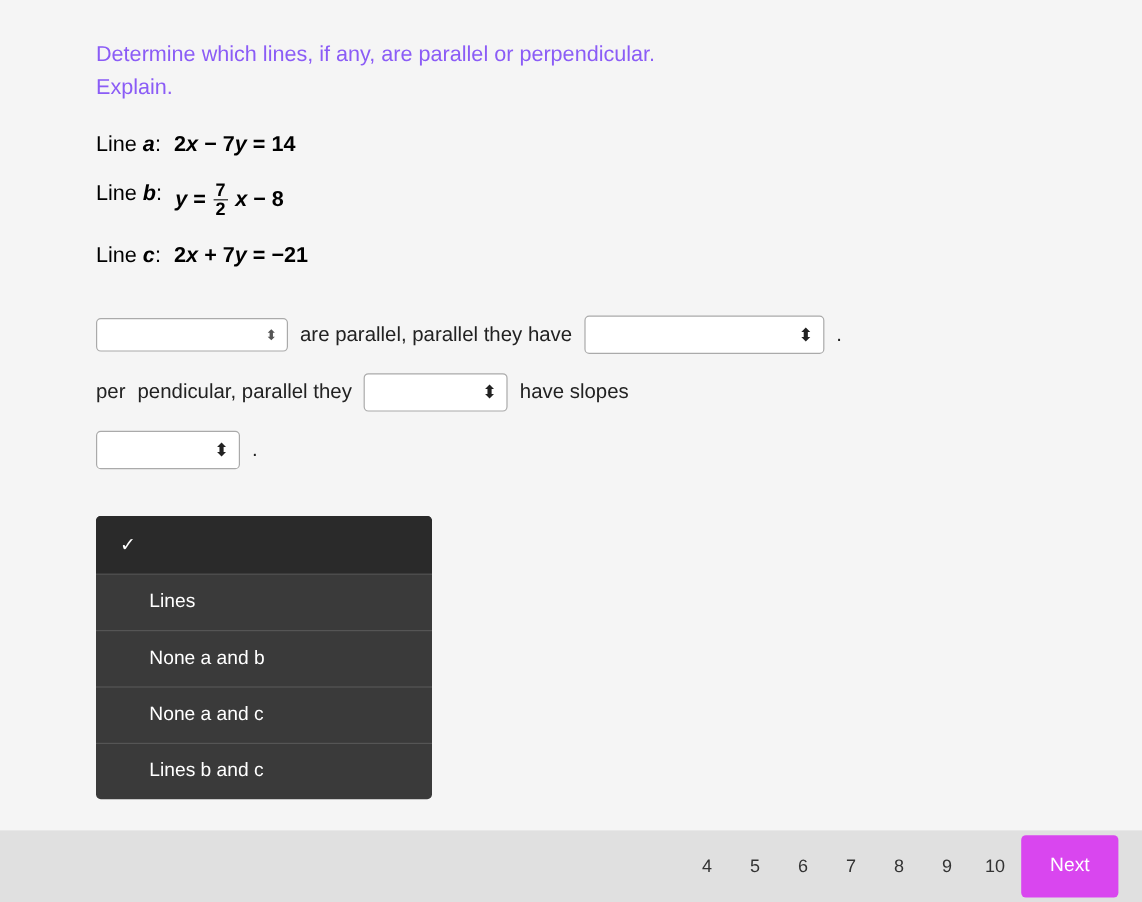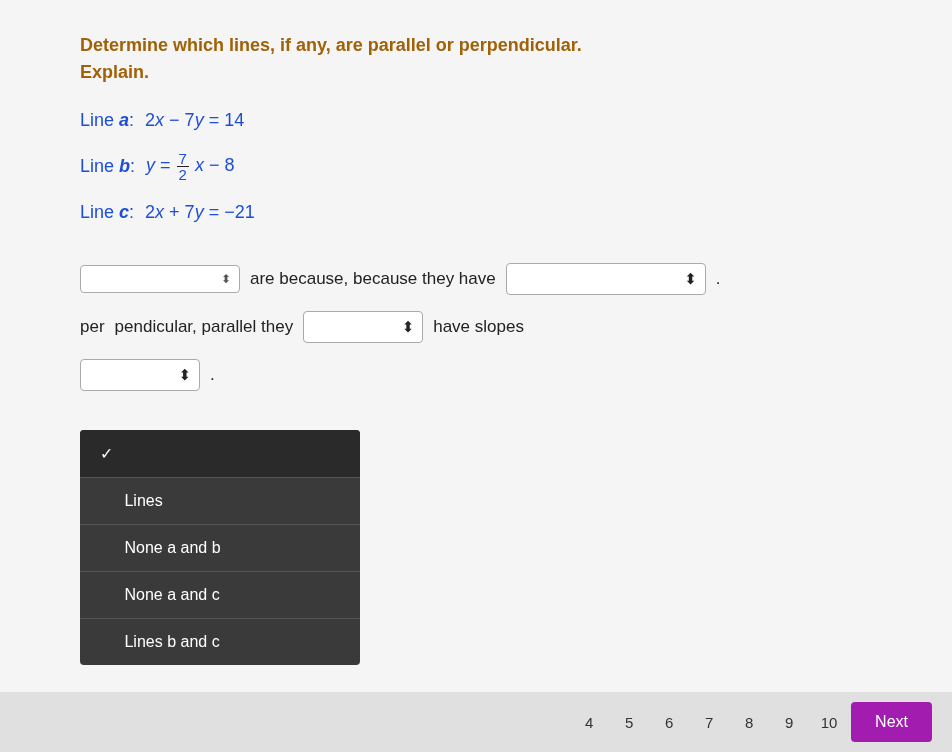--- a/index.html
+++ b/index.html
@@ -20,10 +20,9 @@
     }
     .question-text {
       font-size: 18px;
-      color: #a16207;
+      color: #8b5cf6;
       line-height: 1.5;
       margin-bottom: 24px;
-      font-weight: bold;
     }
     .line-equation {
       font-size: 18px;

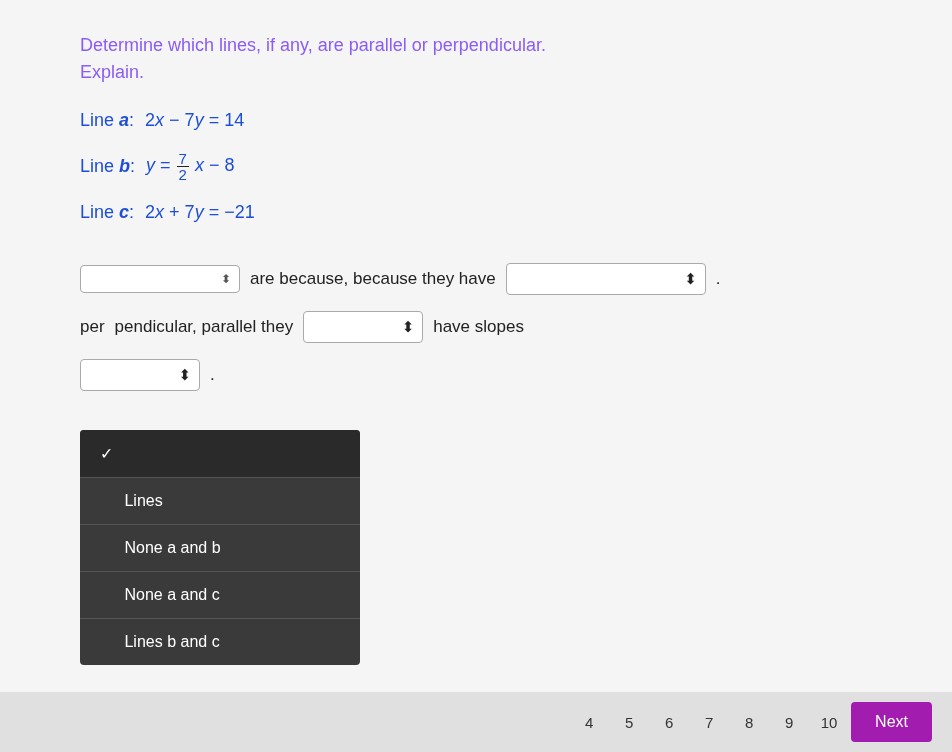--- a/index.html
+++ b/index.html
@@ -26,10 +26,9 @@
     }
     .line-equation {
       font-size: 18px;
-      color: #1d4ed8;
+      color: #000000;
       margin-bottom: 20px;
       display: flex;
-      align-items: center;
       gap: 6px;
     }
     .line-label {

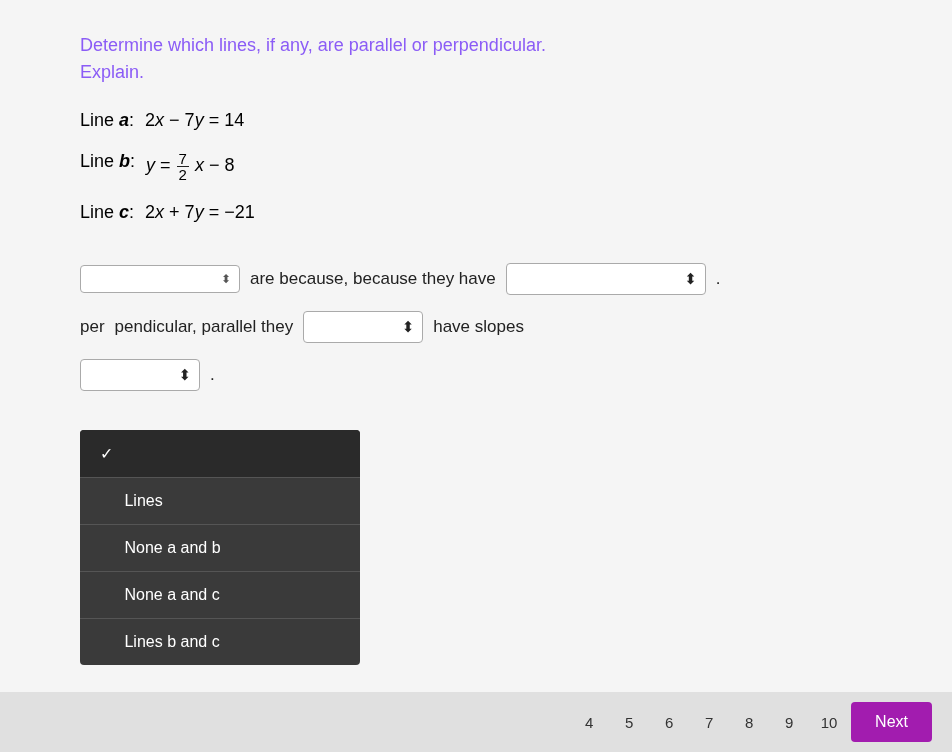--- a/index.html
+++ b/index.html
@@ -37,6 +37,7 @@
     }
     .math-text {
       font-size: 18px;
+      font-weight: bold;
     }
     .fraction {
       display: inline-flex;

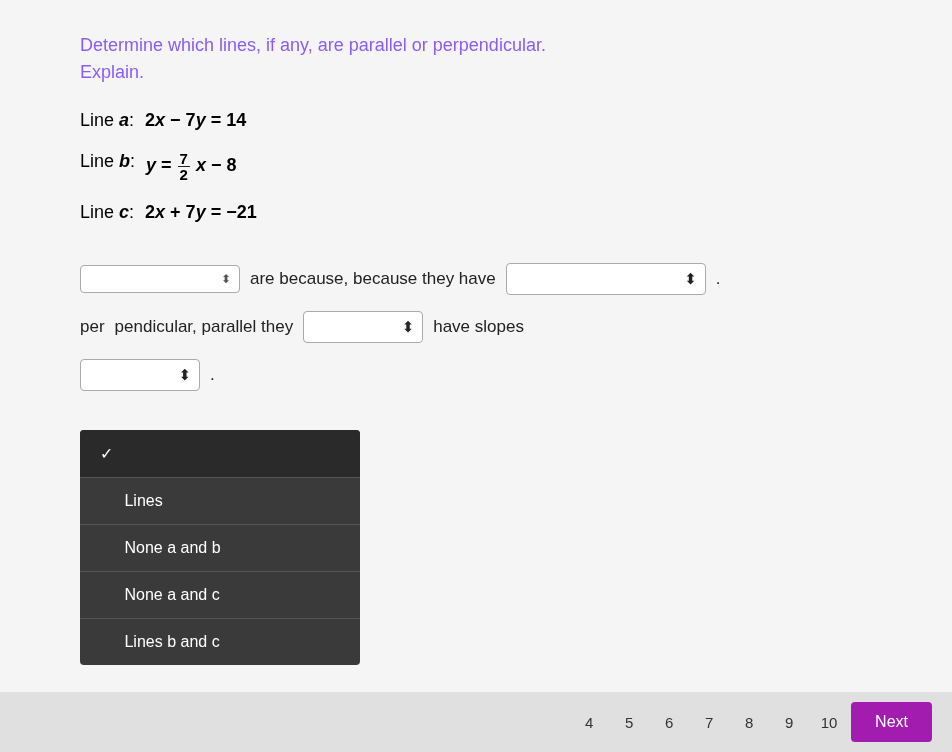--- a/index.html
+++ b/index.html
@@ -228,7 +228,7 @@
         <span></span>
         <span class="chevron">⬍</span>
       </div>
-      <span>are because, because they have</span>
+      <span>are parallel, parallel they have</span>
       <div class="dropdown-select2">
         <span></span>
         <span class="chevron">⬍</span>

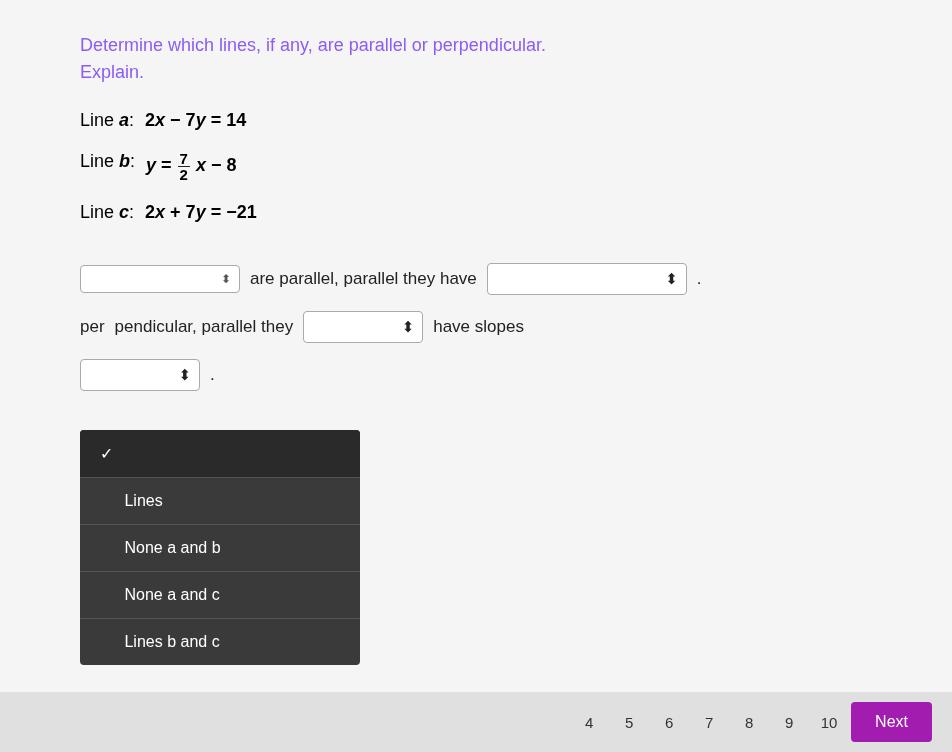--- a/index.html
+++ b/index.html
@@ -168,7 +168,7 @@
       color: #333;
     }
     .next-btn {
-      background: #a21caf;
+      background: #d946ef;
       color: white;
       border: none;
       padding: 10px 24px;
@@ -176,7 +176,7 @@
       border-radius: 4px;
       cursor: pointer;
       min-width: 80px;
-      height: 40px;
+      height: 52px;
     }
     .left-sidebar {
       position: absolute;

